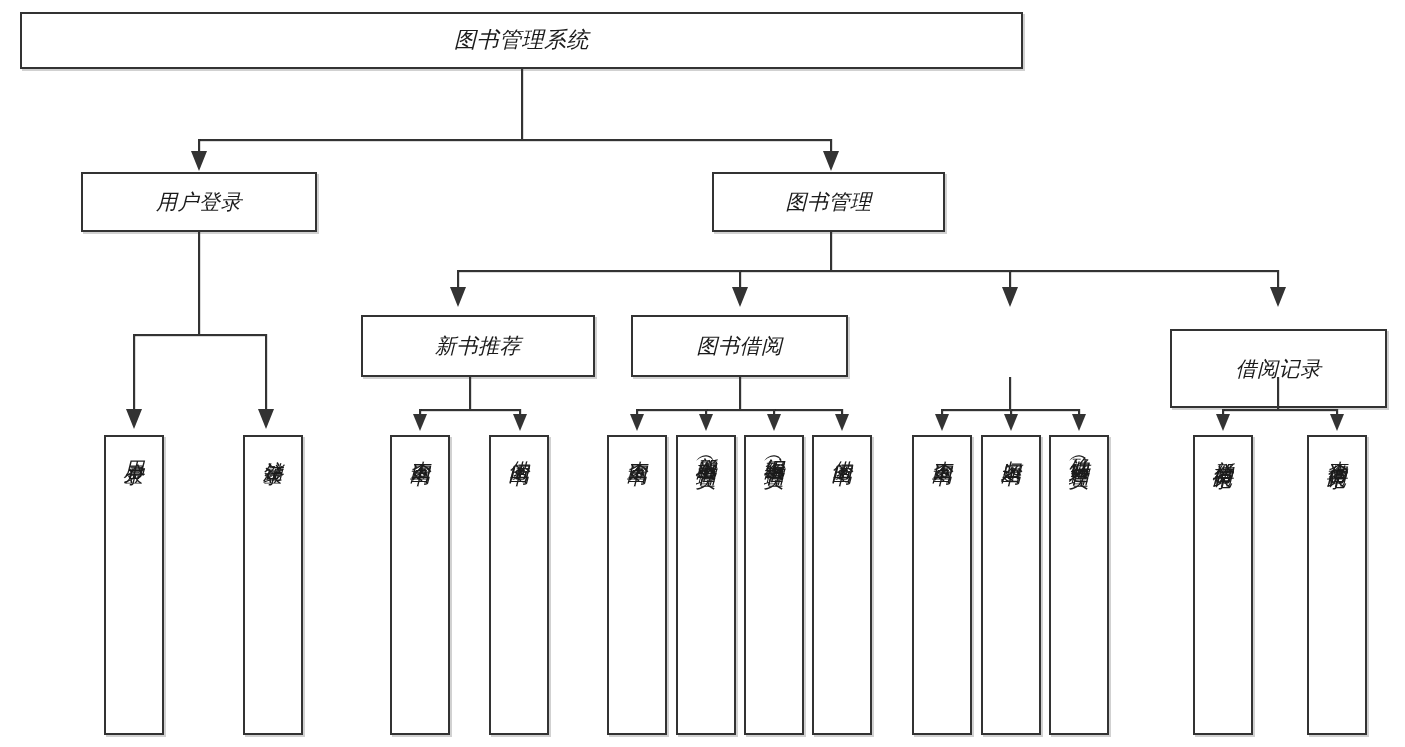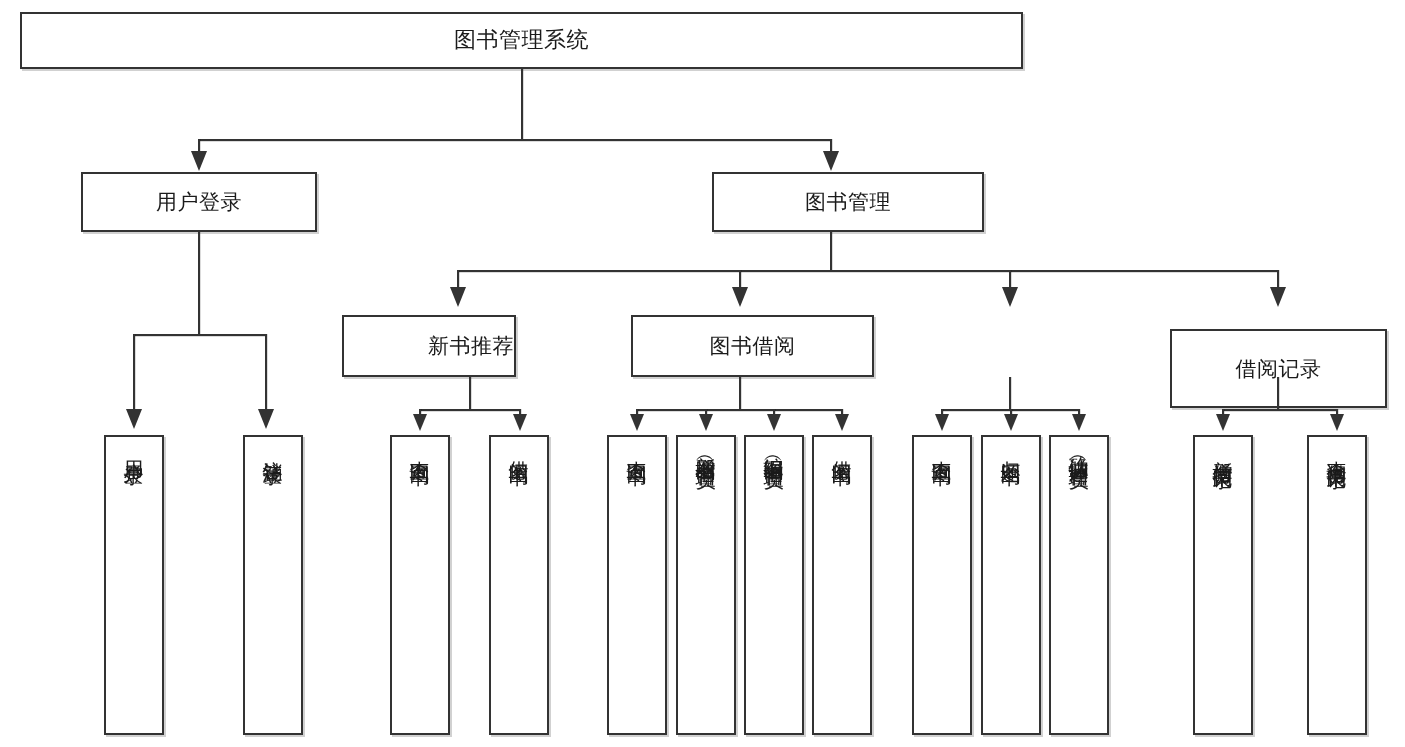--- a/index.html
+++ b/index.html
@@ -25,6 +25,7 @@
     align-items:center;
     justify-content:center;
     color:#1b1b1b;
+    font-style:italic;
   }
   .node .label{
     display:block;

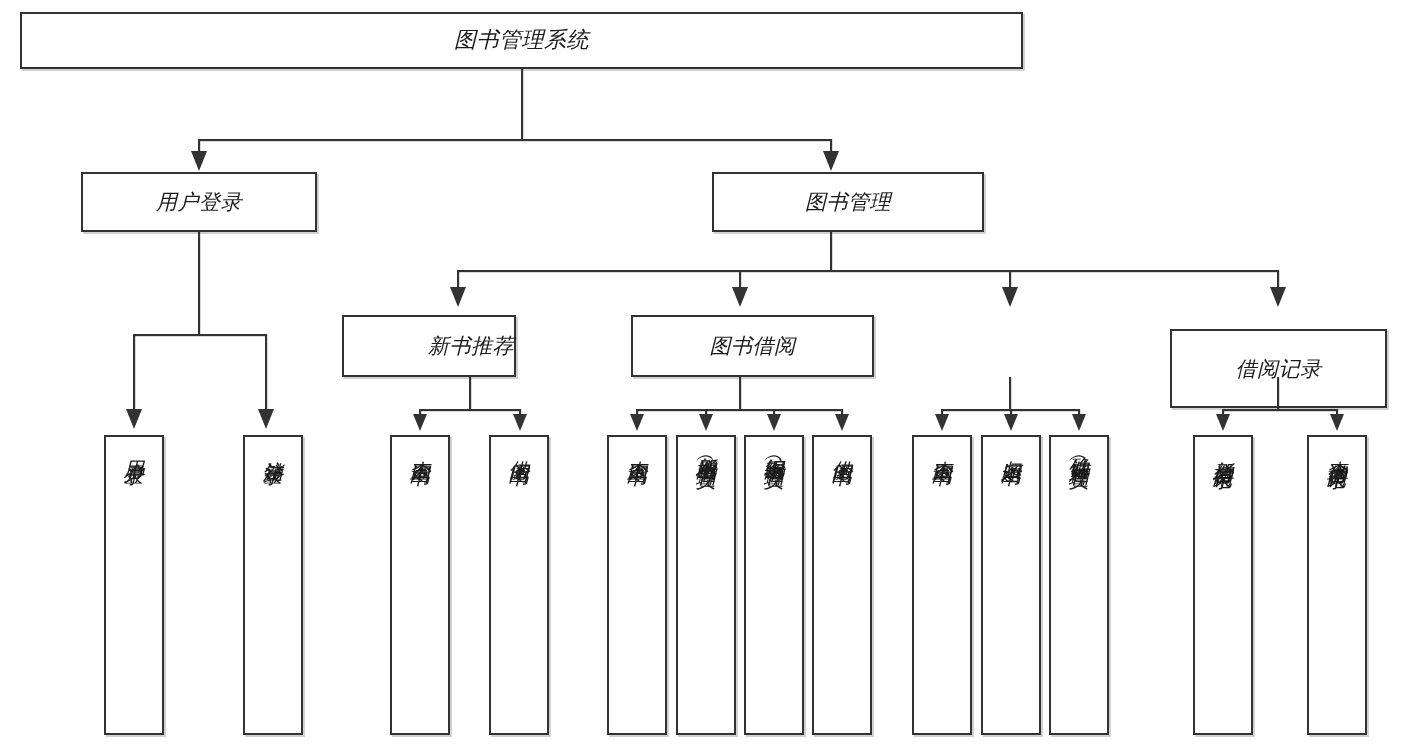--- a/index.html
+++ b/index.html
@@ -112,7 +112,7 @@
     <span class="label">用户登录</span>
   </div>
 
-  <div class="node horiz" style="left:712px;top:172px;width:272px;height:60px;">
+  <div class="node horiz" style="left:712px;top:172px;width:233px;height:60px;">
     <span class="label">图书管理</span>
   </div>
 

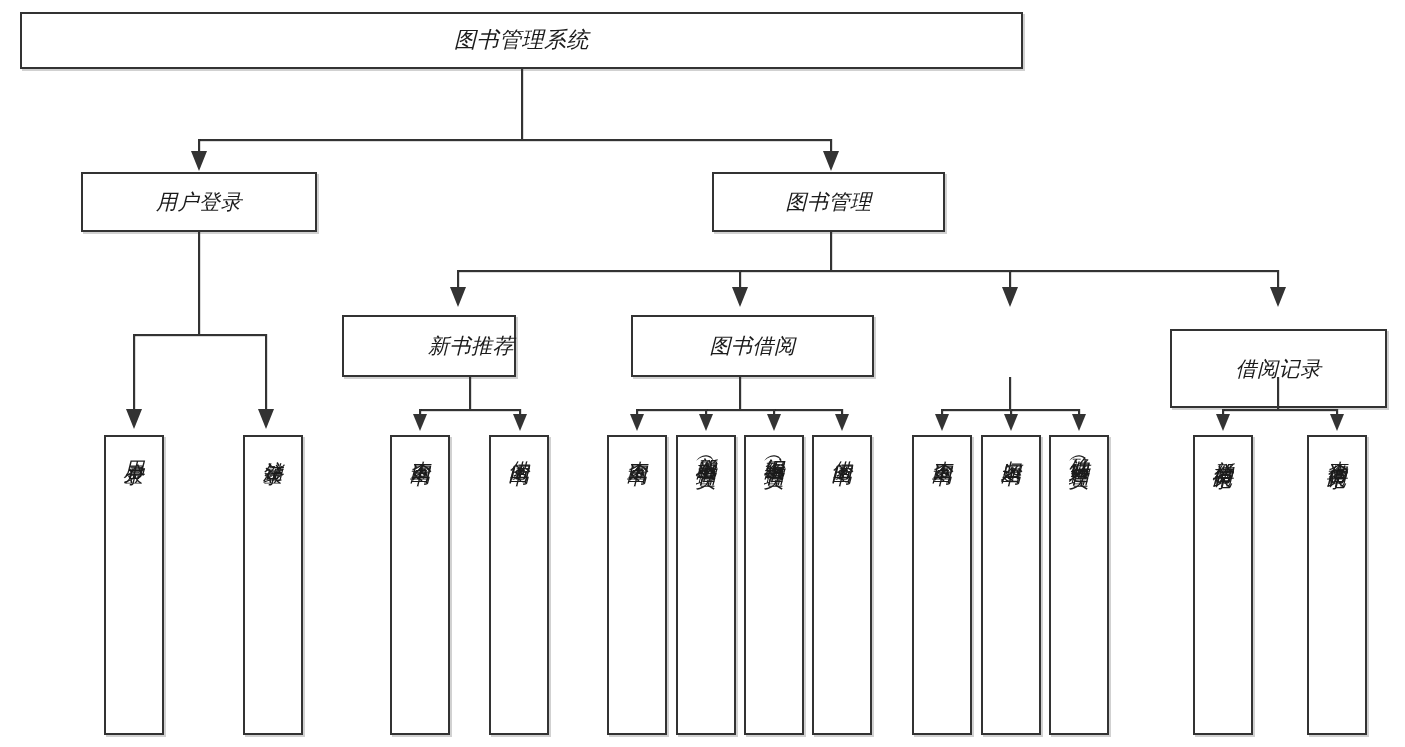--- a/index.html
+++ b/index.html
@@ -134,7 +134,7 @@
   <div class="vline" style="left:1277px;top:270px;height:20px;"></div>
   <div class="arrow" style="left:1270px;top:287px;"></div>
 
-  <div class="node horiz" style="left:342px;top:315px;width:174px;height:62px;justify-content:flex-end;">
+  <div class="node horiz" style="left:361px;top:315px;width:234px;height:62px;">
     <span class="label">新书推荐</span>
   </div>
   <div class="node horiz" style="left:631px;top:315px;width:243px;height:62px;justify-content:center;">

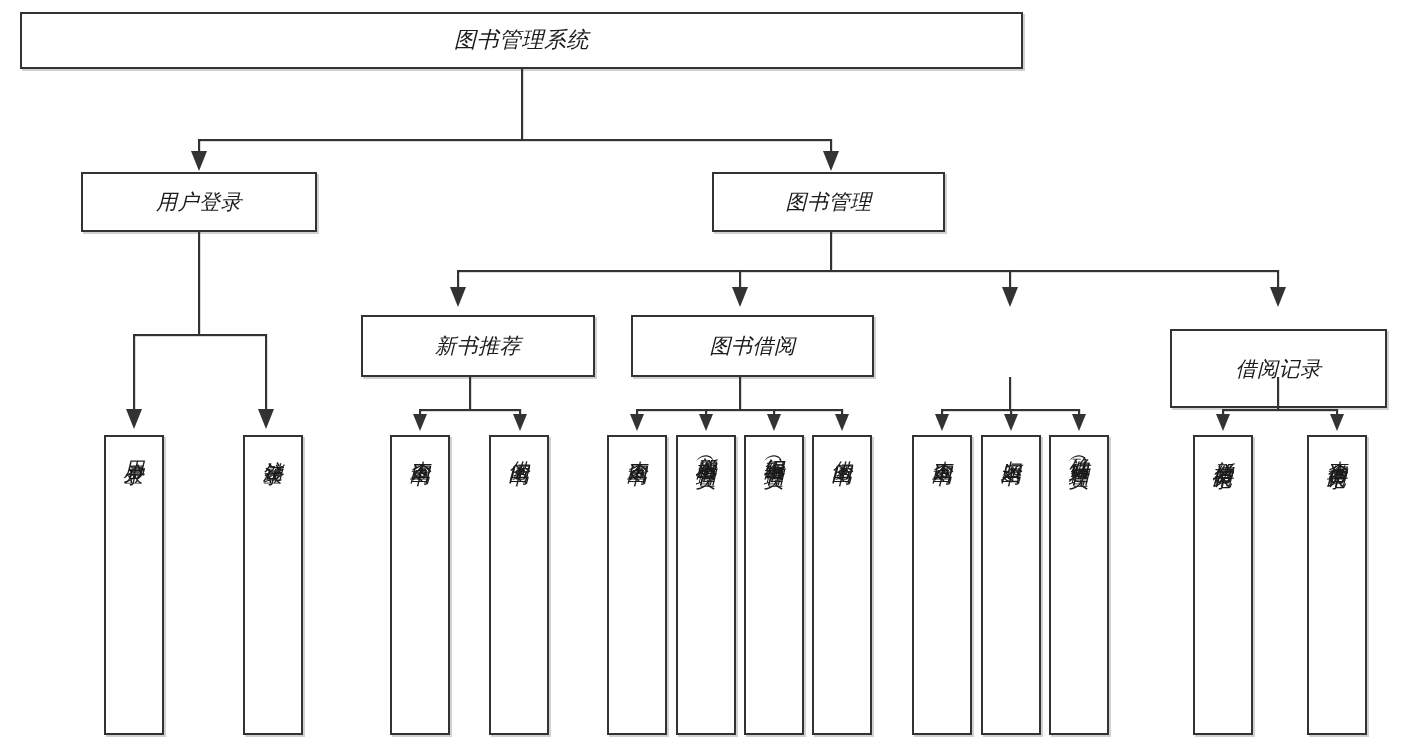--- a/index.html
+++ b/index.html
@@ -137,7 +137,7 @@
   <div class="node horiz" style="left:361px;top:315px;width:234px;height:62px;">
     <span class="label">新书推荐</span>
   </div>
-  <div class="node horiz" style="left:631px;top:315px;width:243px;height:62px;justify-content:center;">
+  <div class="node horiz" style="left:631px;top:315px;width:217px;height:62px;justify-content:center;">
     <span class="label">图书借阅</span>
   </div>
   <div class="node horiz" style="left:1170px;top:329px;width:217px;height:79px;">

